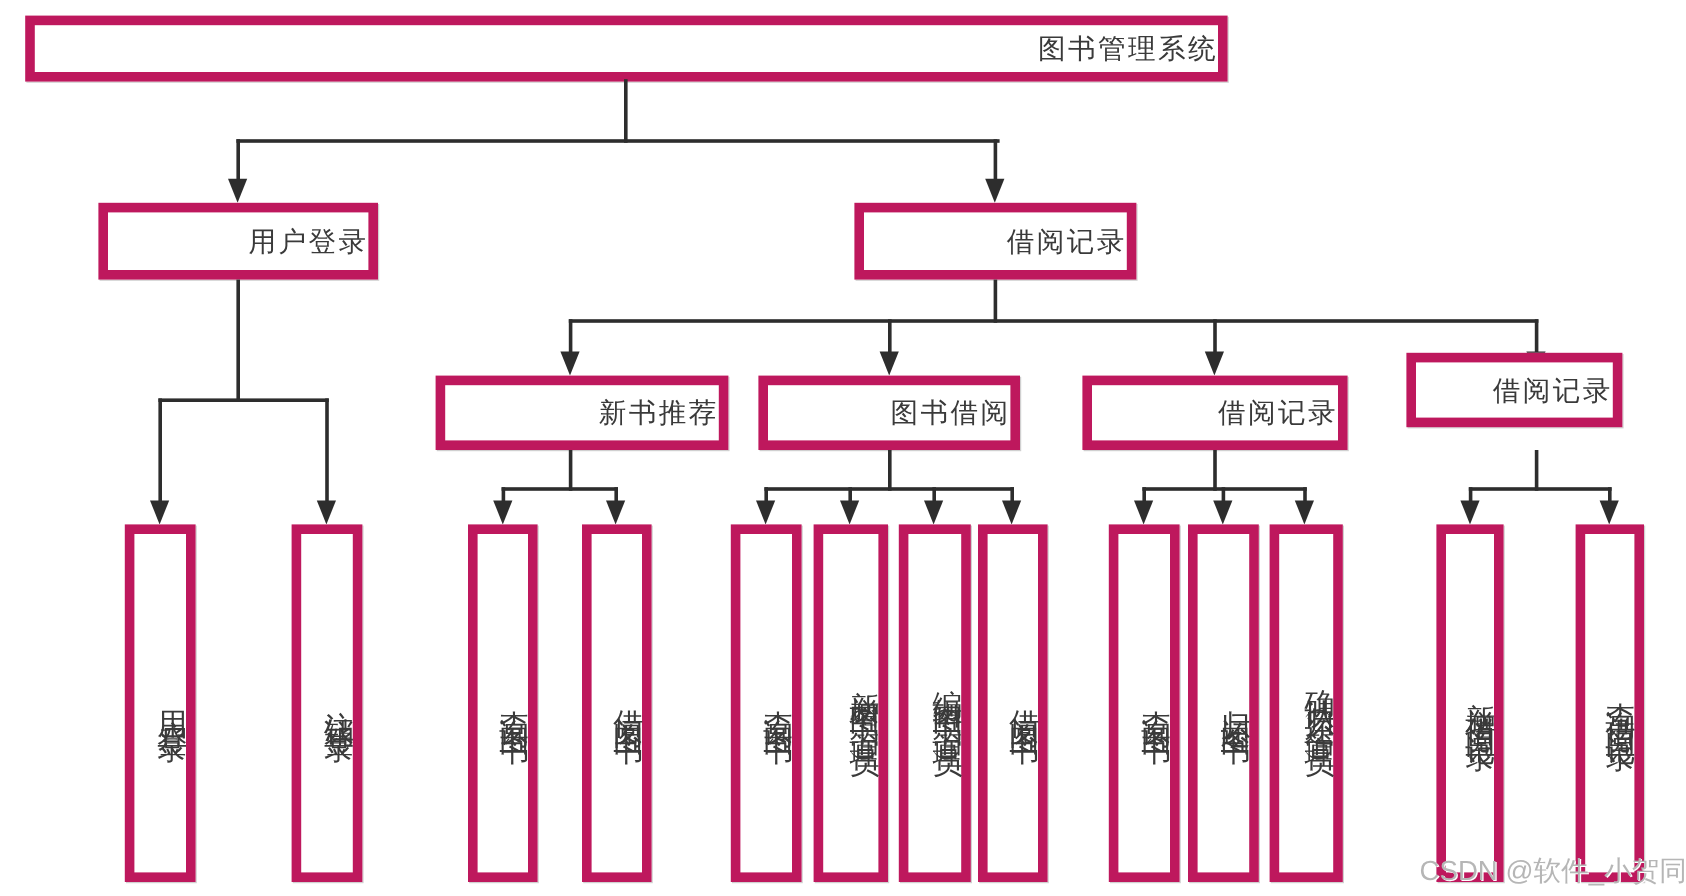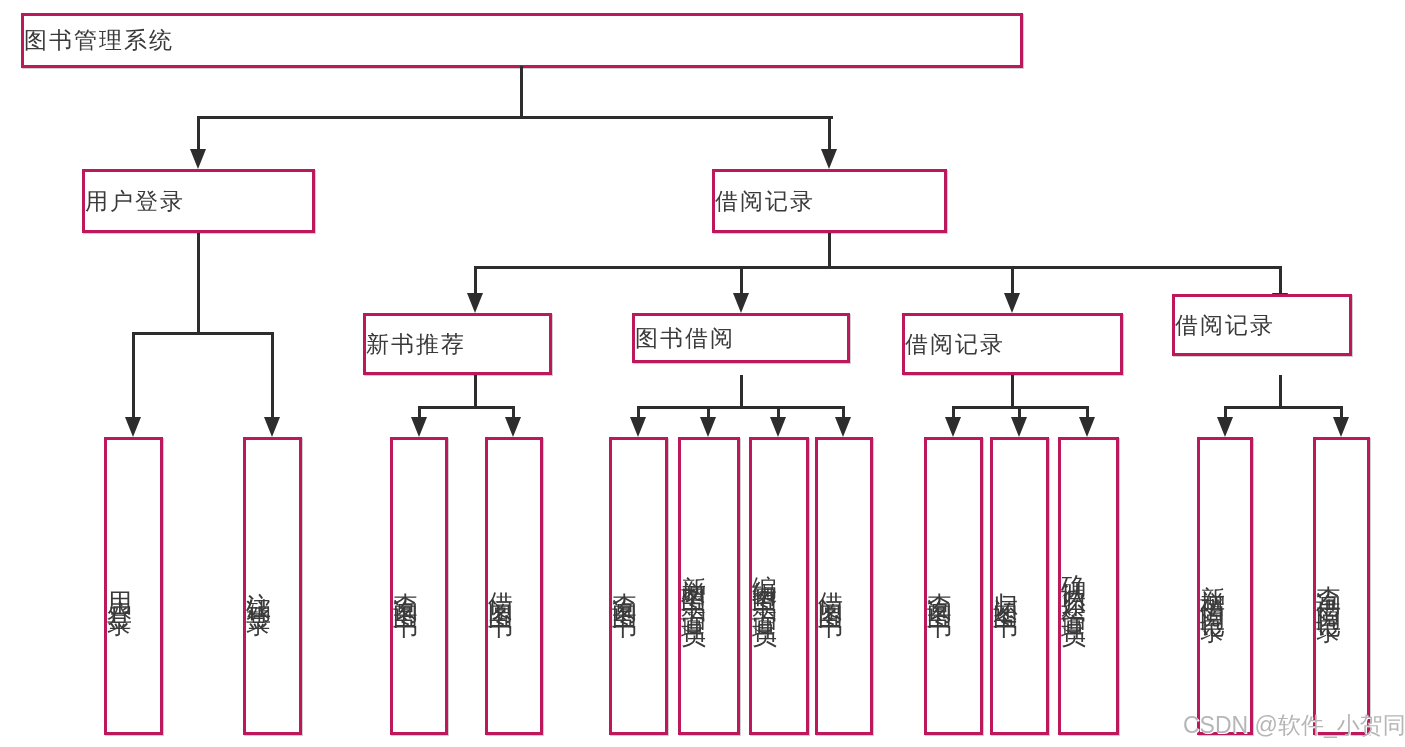--- a/index.html
+++ b/index.html
@@ -18,11 +18,11 @@
   .box {
     position: absolute;
     background: #ffffff;
-    border: 3px solid #be185d;
+    border: 8px solid #be185d;
     box-sizing: border-box;
     display: flex;
     align-items: center;
-    justify-content: flex-start;
+    justify-content: flex-end;
     box-shadow: 1px 1px 0 rgba(120,120,120,.35);
   }
   .hlabel {

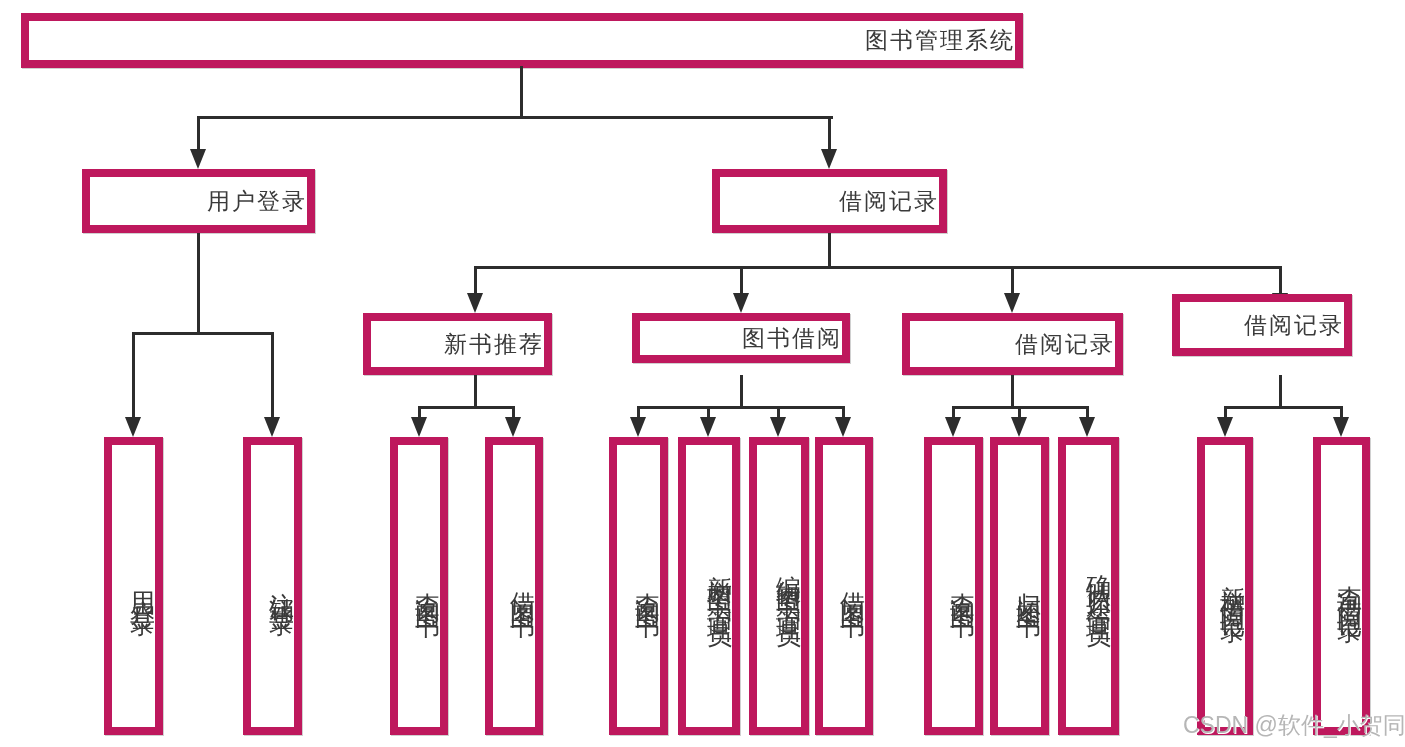--- a/index.html
+++ b/index.html
@@ -112,7 +112,7 @@
   <div class="vline" style="left:1279px; top:266px; height:28px;"></div>
   <div class="arrow" style="left:1272px; top:293px;"></div>
 
-  <div class="box" style="left:363px; top:313px; width:189px; height:62px;">
+  <div class="box" style="left:363px; top:313px; width:244px; height:62px;">
     <span class="hlabel">新书推荐</span>
   </div>
   <div class="box" style="left:632px; top:313px; width:218px; height:50px;">

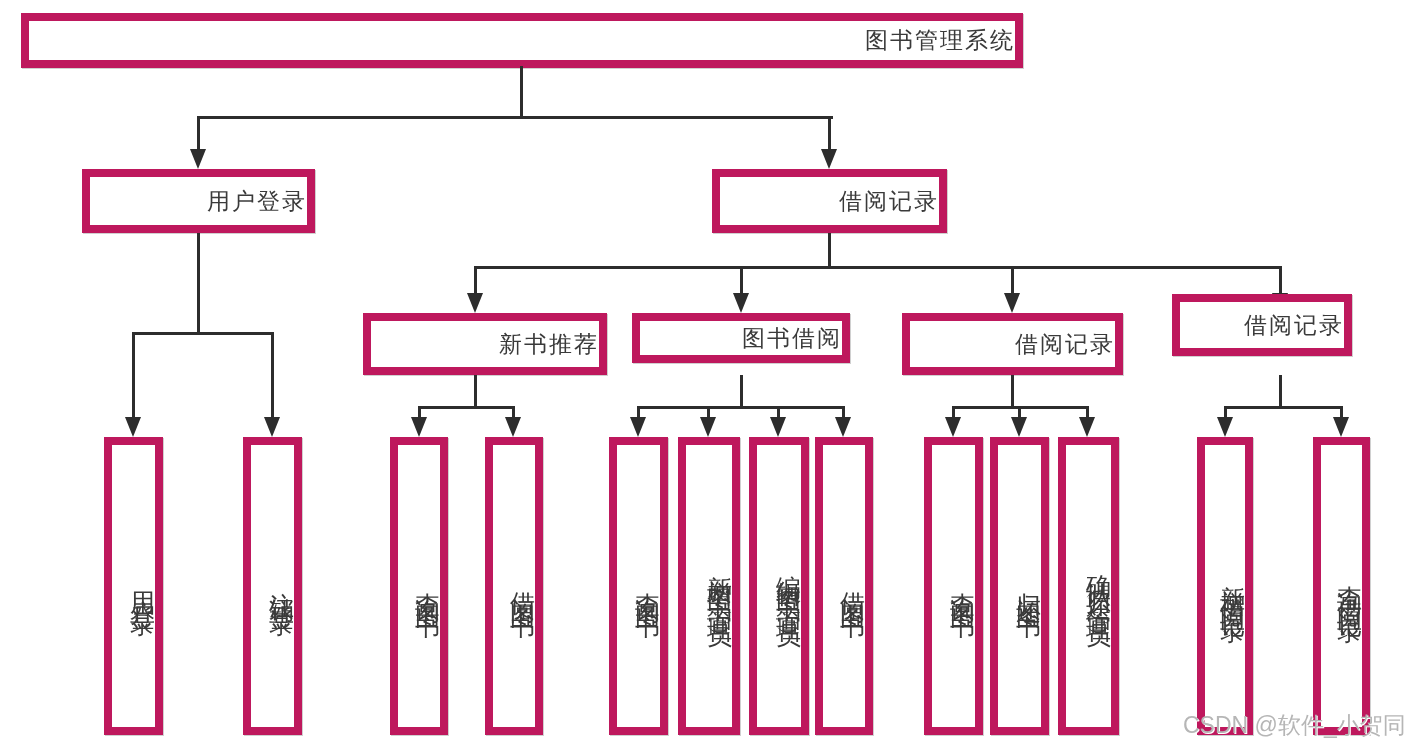--- a/index.html
+++ b/index.html
@@ -115,7 +115,7 @@
   <div class="box" style="left:363px; top:313px; width:244px; height:62px;">
     <span class="hlabel">新书推荐</span>
   </div>
-  <div class="box" style="left:632px; top:313px; width:218px; height:50px;">
+  <div class="box" style="left:632px; top:313px; width:218px; height:62px;">
     <span class="hlabel">图书借阅</span>
   </div>
   <div class="box" style="left:902px; top:313px; width:221px; height:62px;">

